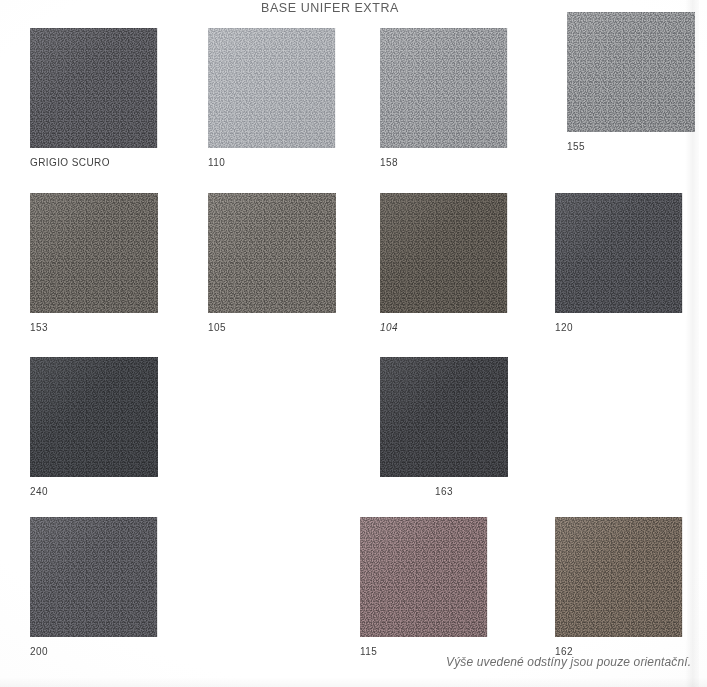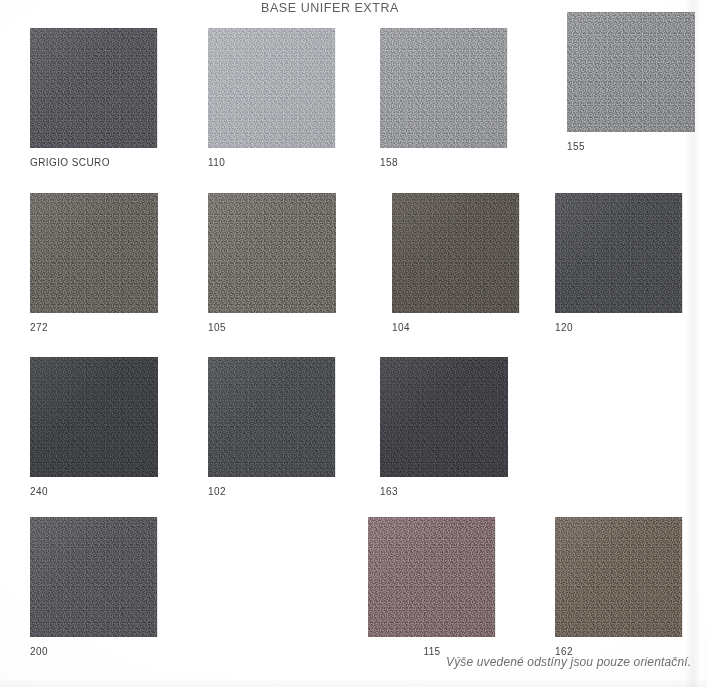--- a/index.html
+++ b/index.html
@@ -169,7 +169,7 @@
           <div class="grain"></div>
           <div class="sheen"></div>
         </div>
-        <div class="swatch-label">272</div>
+        <div class="swatch-label">153</div>
       </div>
       <div class="swatch-cell" style="left: 208px; top: 193px;">
         <div class="swatch" style="background: rgb(111, 107, 102);">

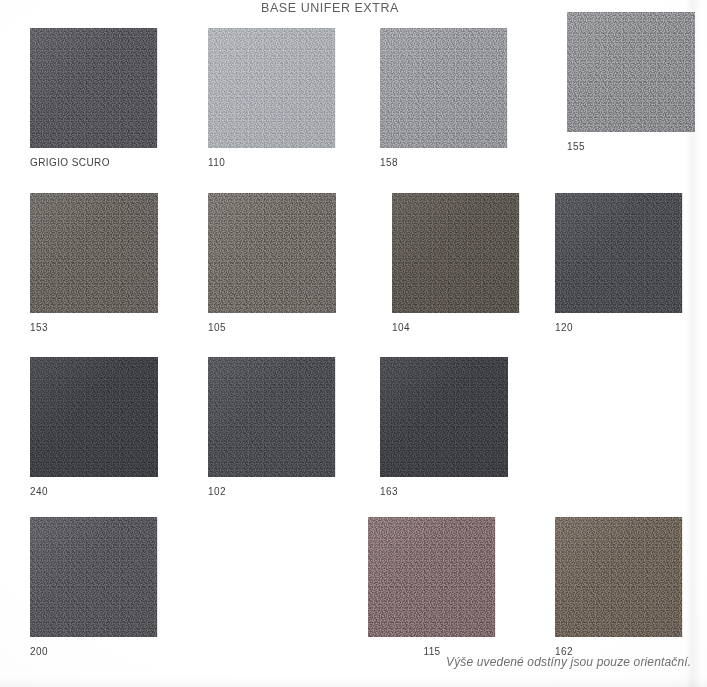--- a/index.html
+++ b/index.html
@@ -178,7 +178,7 @@
         </div>
         <div class="swatch-label">105</div>
       </div>
-      <div class="swatch-cell" style="left: 392px; top: 193px;">
+      <div class="swatch-cell" style="left: 380px; top: 193px; font-style: italic;">
         <div class="swatch sliver" style="background: rgb(90, 85, 78);">
           <div class="grain"></div>
           <div class="sheen"></div>

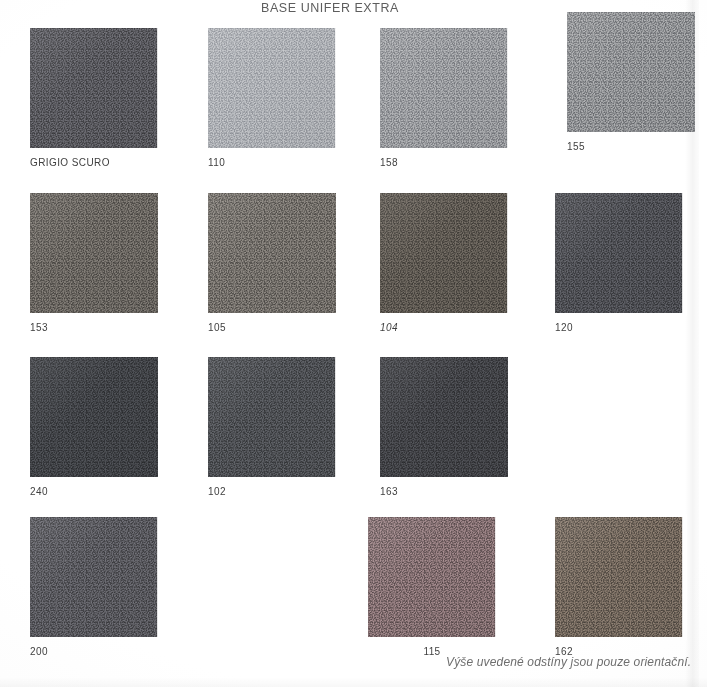--- a/index.html
+++ b/index.html
@@ -199,13 +199,6 @@
         </div>
         <div class="swatch-label">240</div>
       </div>
-      <div class="swatch-cell" style="left: 208px; top: 357px;">
-        <div class="swatch sliver" style="background: rgb(74, 76, 80);">
-          <div class="grain"></div>
-          <div class="sheen"></div>
-        </div>
-        <div class="swatch-label">102</div>
-      </div>
       <div class="swatch-cell" style="left: 380px; top: 357px;">
         <div class="swatch" style="background: rgb(63, 64, 68);">
           <div class="grain"></div>

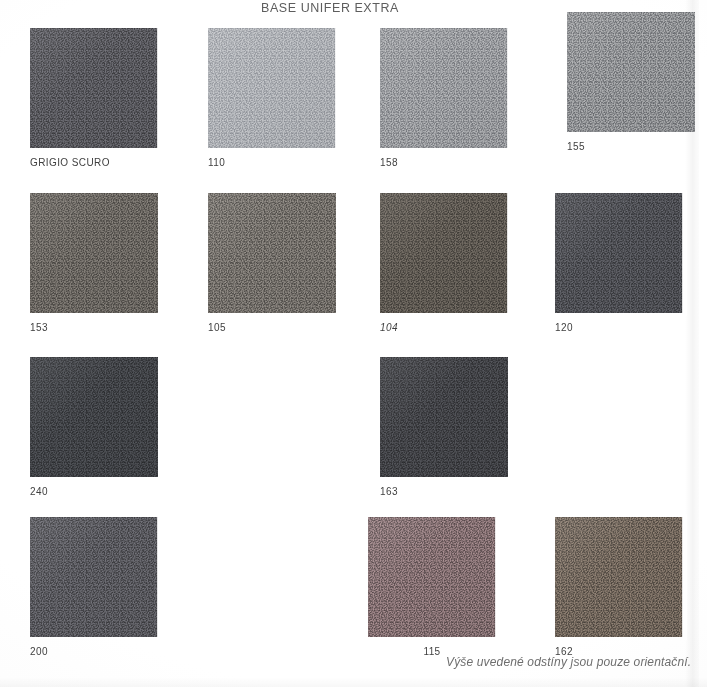--- a/index.html
+++ b/index.html
@@ -199,7 +199,7 @@
         </div>
         <div class="swatch-label">240</div>
       </div>
-      <div class="swatch-cell" style="left: 380px; top: 357px;">
+      <div class="swatch-cell" style="left: 380px; top: 357px; text-align: center;">
         <div class="swatch" style="background: rgb(63, 64, 68);">
           <div class="grain"></div>
           <div class="sheen"></div>

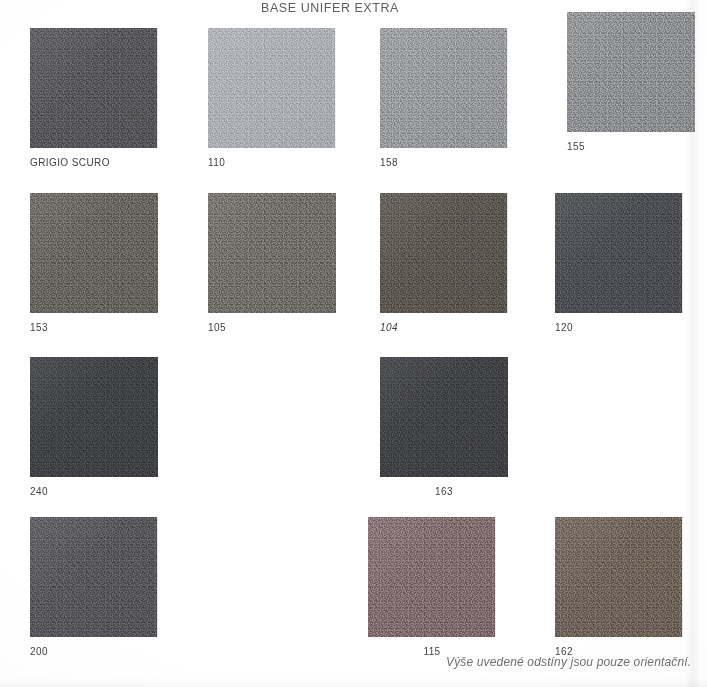--- a/index.html
+++ b/index.html
@@ -213,7 +213,7 @@
         </div>
         <div class="swatch-label">200</div>
       </div>
-      <div class="swatch-cell" style="left: 368px; top: 517px; text-align: center;">
+      <div class="swatch-cell" style="left: 360px; top: 517px;">
         <div class="swatch sliver" style="background: rgb(126, 106, 108);">
           <div class="grain"></div>
           <div class="sheen"></div>

